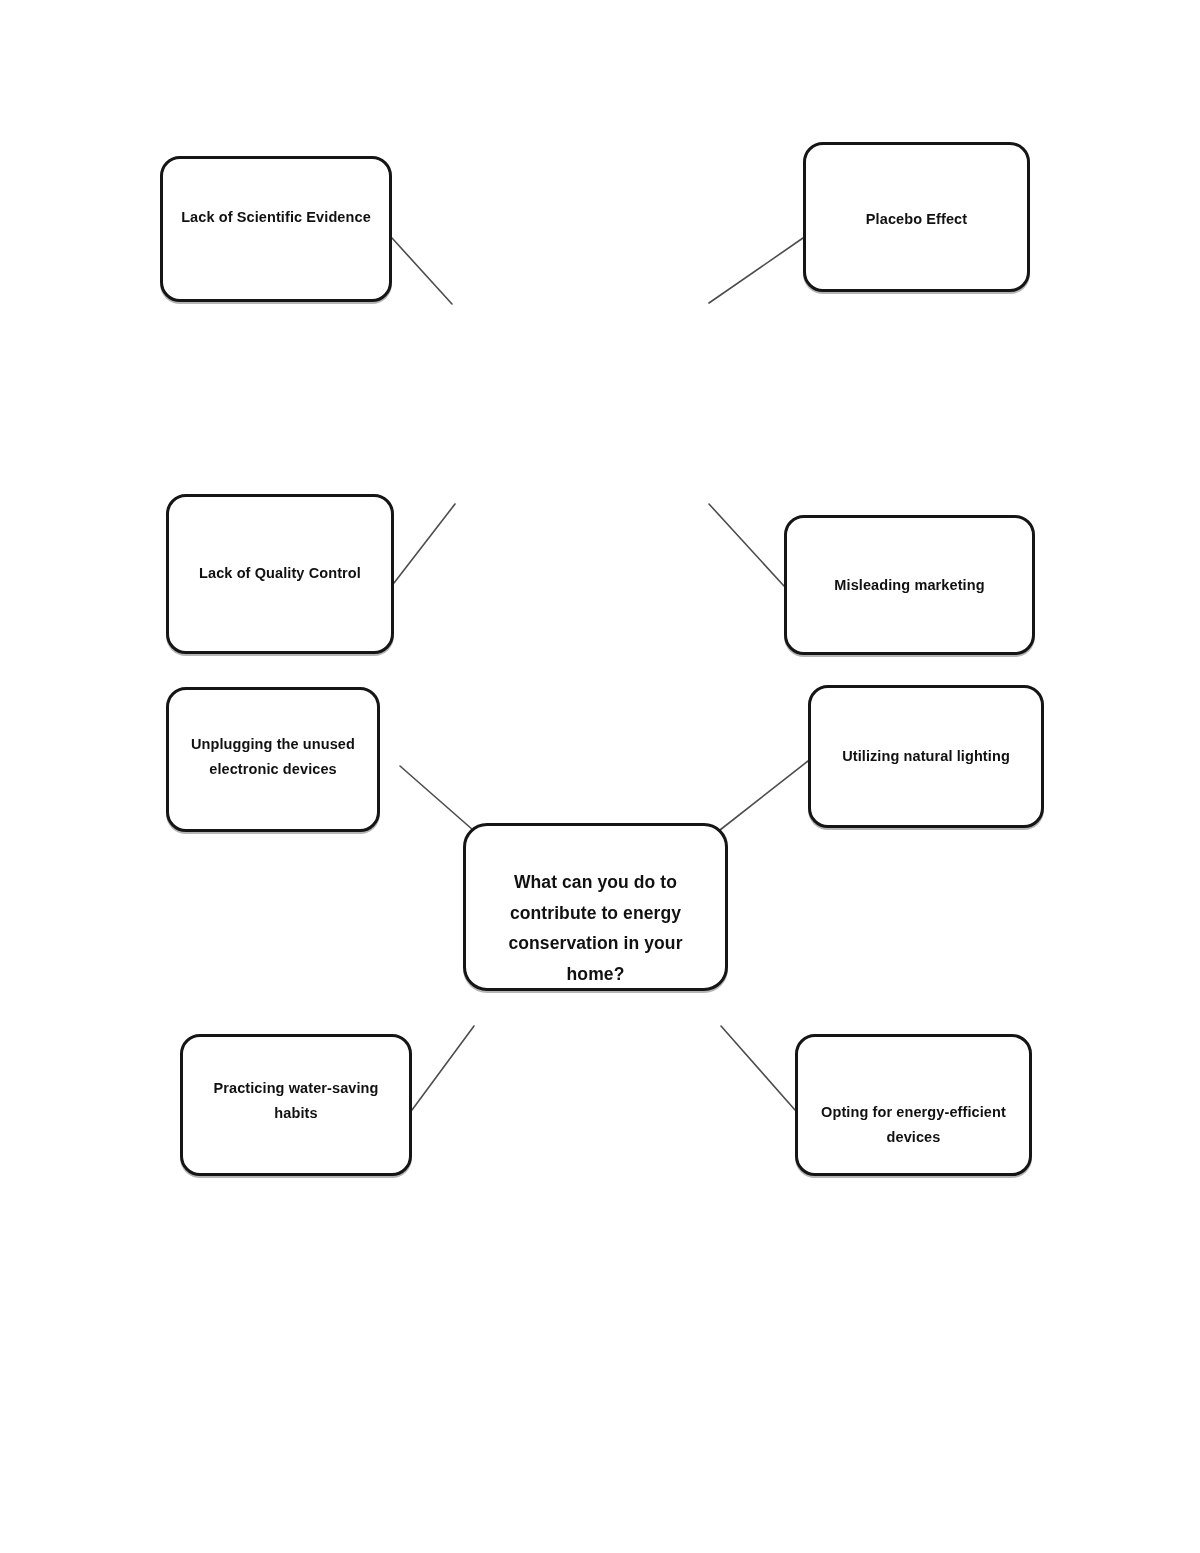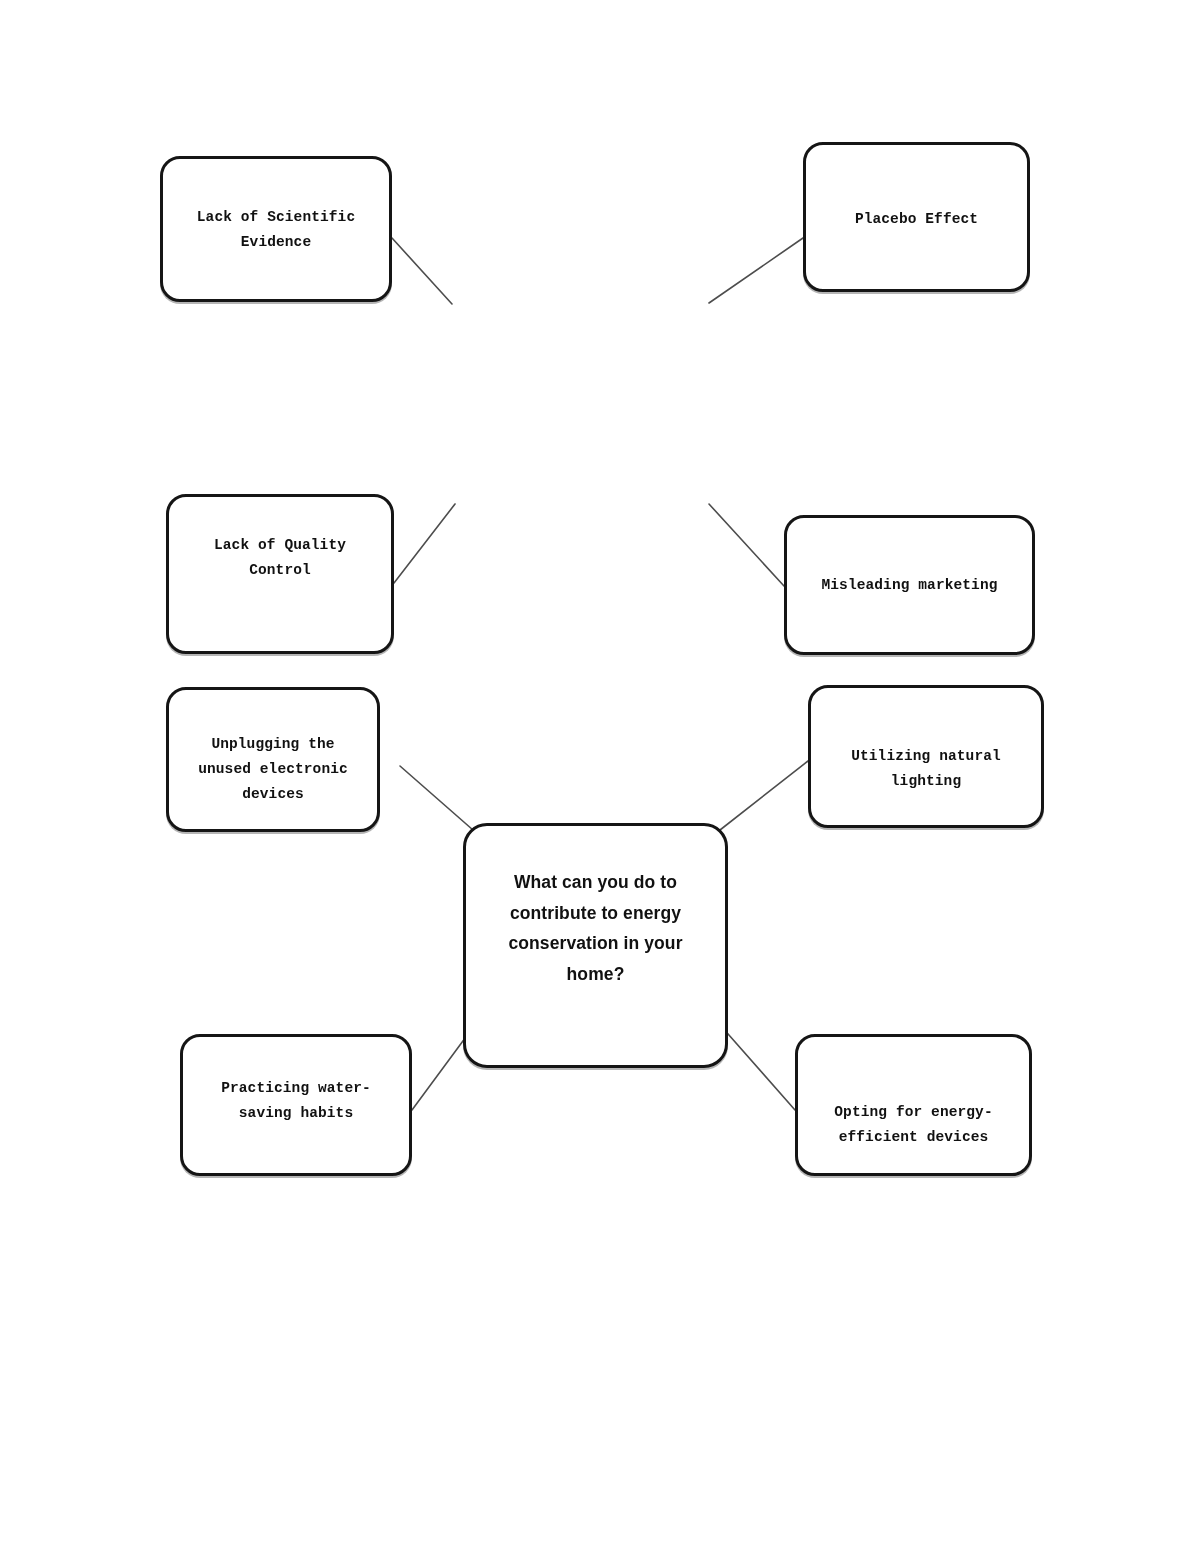--- a/index.html
+++ b/index.html
@@ -54,7 +54,6 @@
     font-size: 14.5px;
     line-height: 25px;
     padding: 0 12px;
-    font-family: Liberation Mono, monospace;
   }
   
   .node.central {

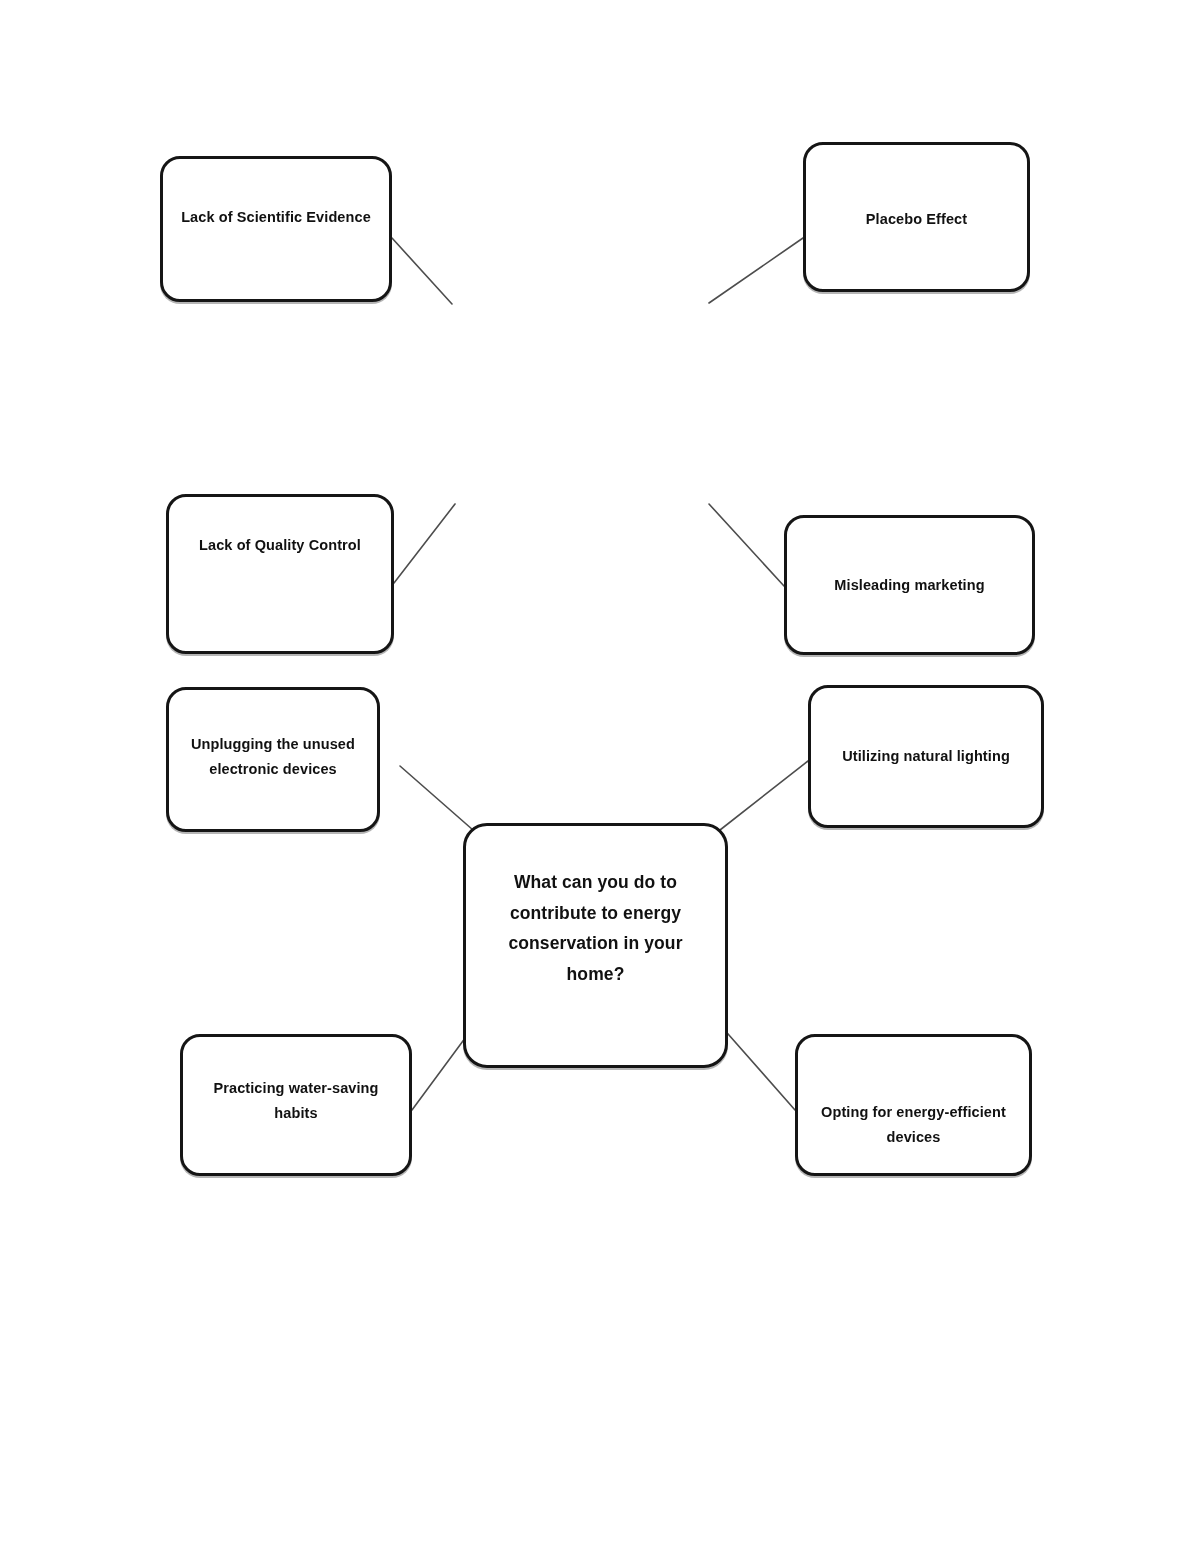--- a/index.html
+++ b/index.html
@@ -77,7 +77,7 @@
   #node-criticism-central .node-label { padding-top: 62px; }
 
   #node-lack-quality-control     { left: 166px; top: 494px;  width: 228px; height: 160px; }
-  #node-lack-quality-control .node-label { padding-top: 36px; }
+  #node-lack-quality-control .node-label { padding-top: 64px; }
 
   #node-misleading-marketing     { left: 784px; top: 515px;  width: 251px; height: 140px; }
   #node-misleading-marketing .node-label { padding-top: 55px; }

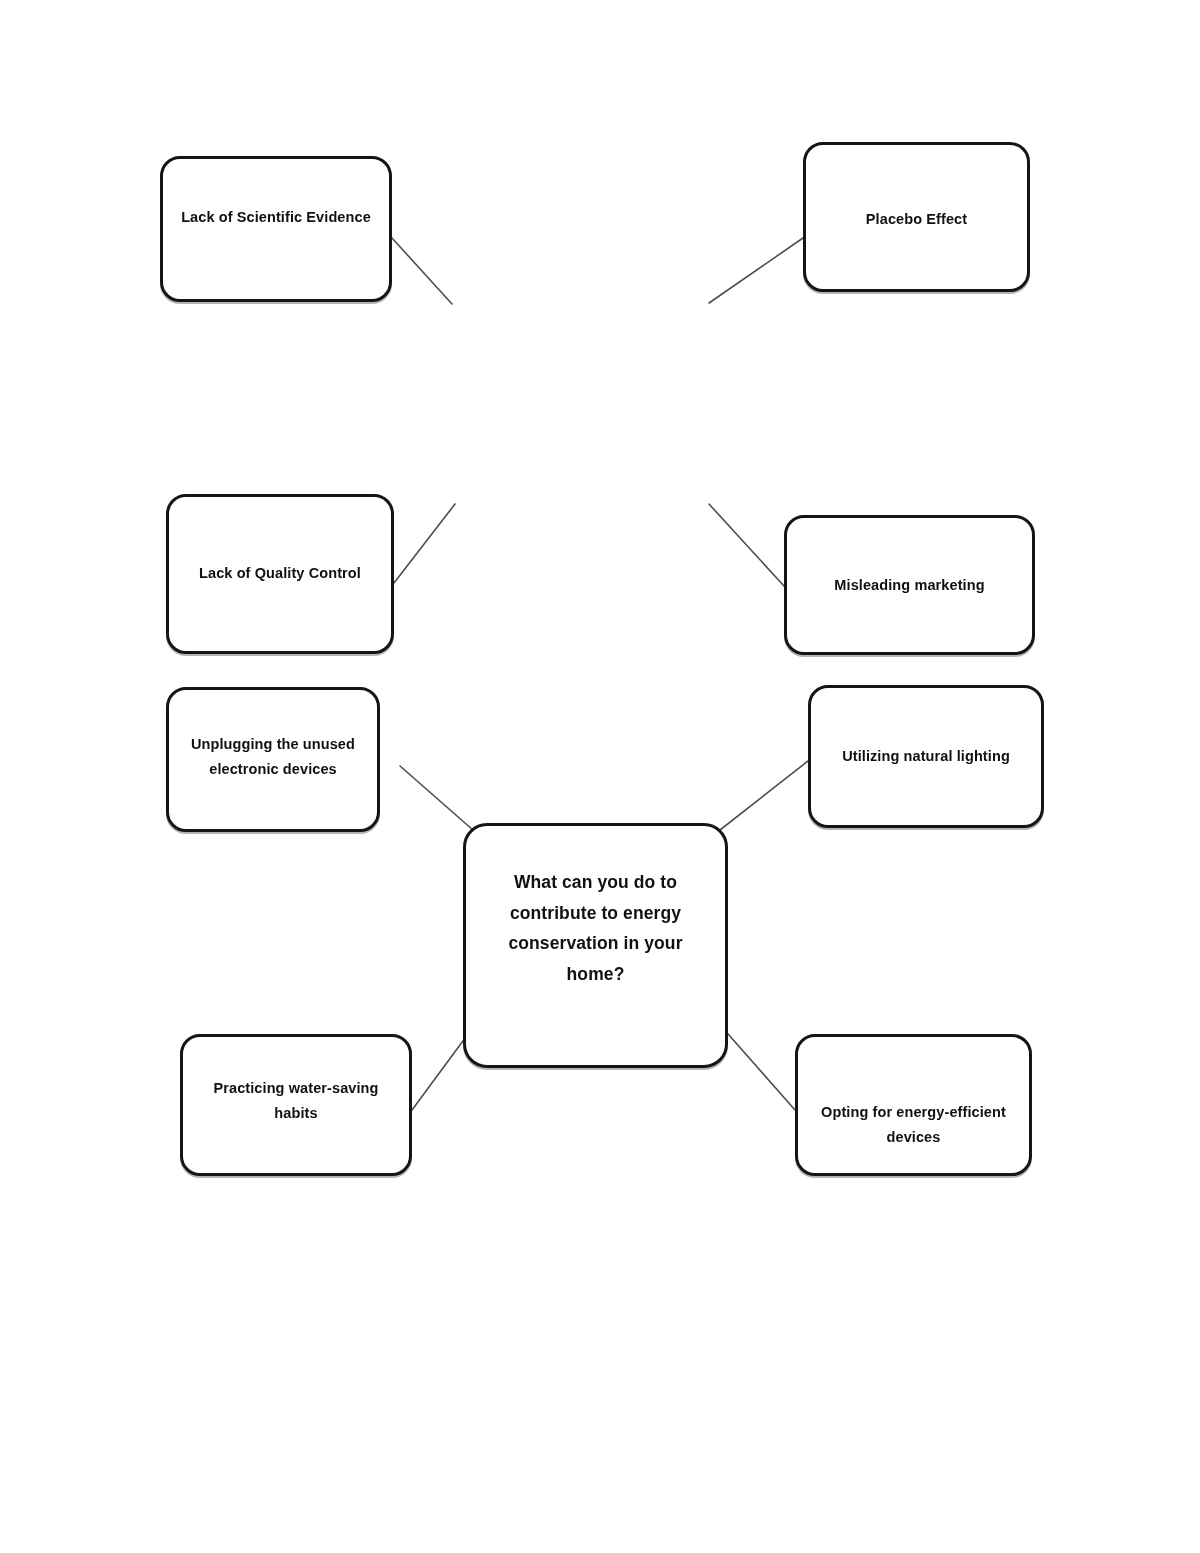--- a/index.html
+++ b/index.html
@@ -89,7 +89,7 @@
   #node-utilizing-lighting       { left: 808px; top: 685px;  width: 236px; height: 143px; }
   #node-utilizing-lighting .node-label { padding-top: 56px; }
 
-  #node-energy-central           { left: 463px; top: 823px;  width: 265px; height: 245px; }
+  #node-energy-central           { left: 463px; top: 823px;  width: 265px; height: 168px; }
   #node-energy-central .node-label { padding-top: 41px; }
 
   #node-water-saving             { left: 180px; top: 1034px; width: 232px; height: 142px; }

